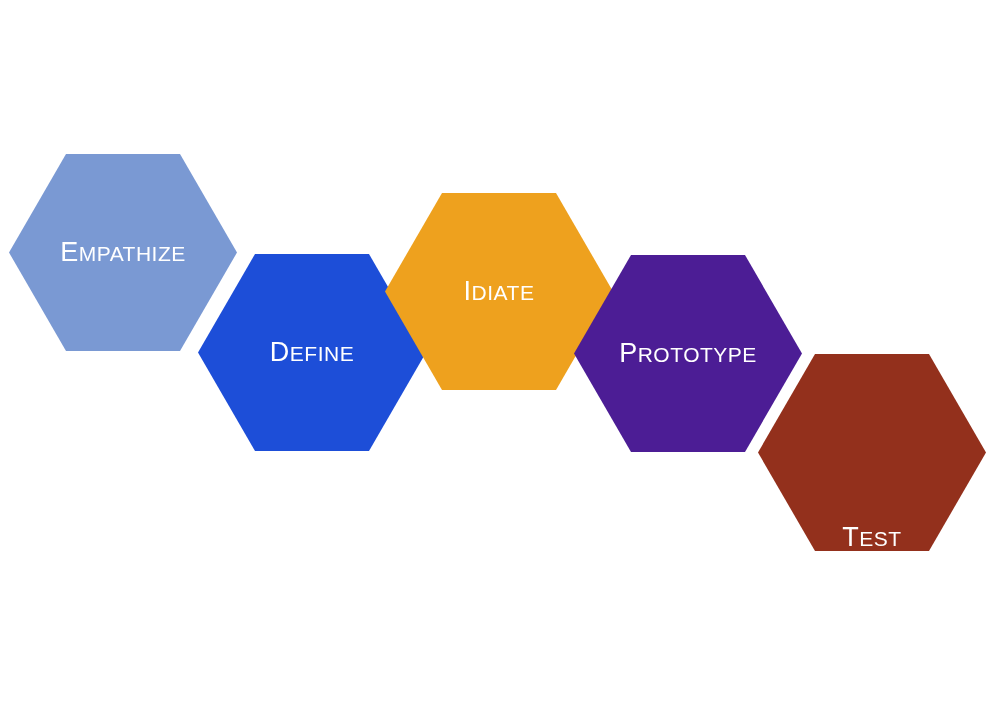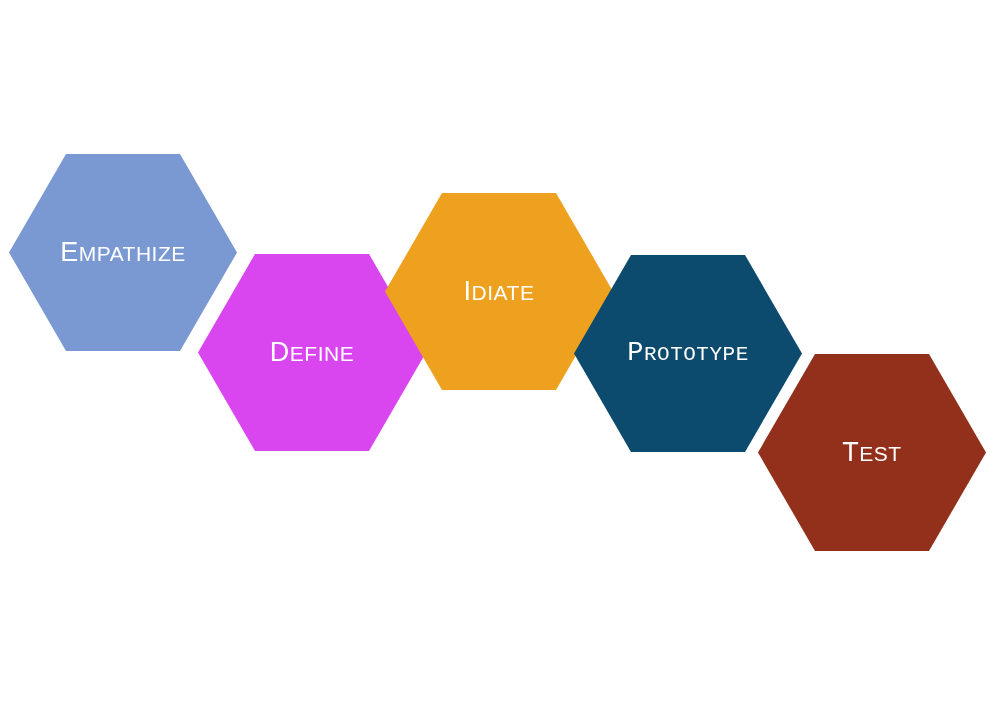--- a/index.html
+++ b/index.html
@@ -52,7 +52,7 @@
     <span class="hex-label"><span class="lead-cap">E</span>MPATHIZE</span>
   </div>
 
-  <div class="hex hex-2" style="background: #d946ef;">
+  <div class="hex hex-2" style="background: #1d4ed8;">
     <span class="hex-label"><span class="lead-cap">D</span>EFINE</span>
   </div>
 

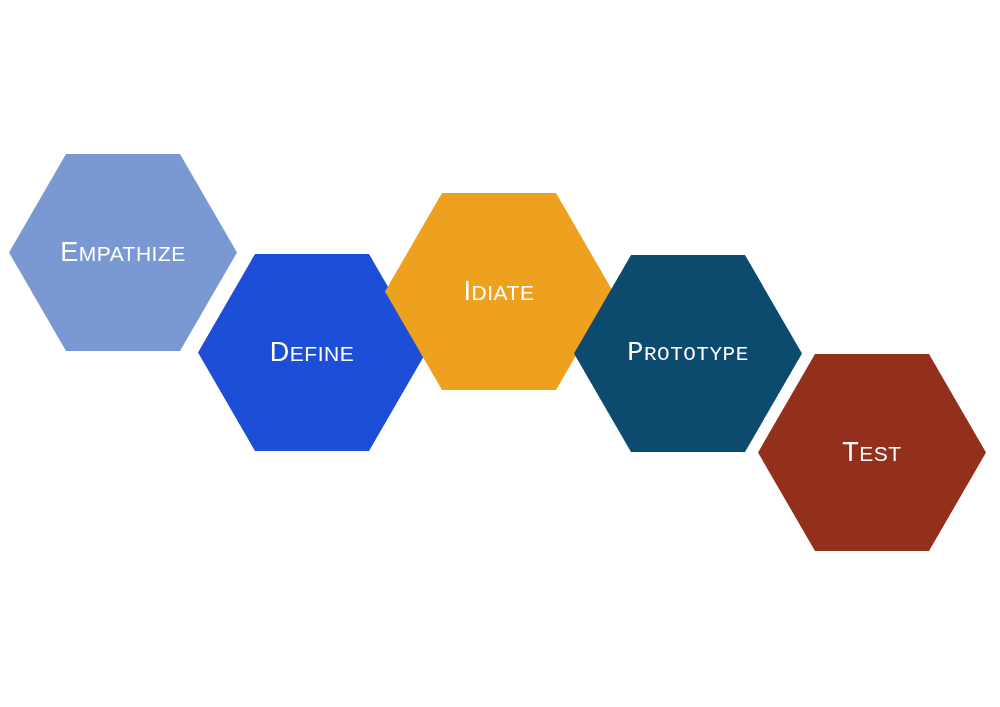--- a/index.html
+++ b/index.html
@@ -60,7 +60,7 @@
     <span class="hex-label"><span class="lead-cap">I</span>DIATE</span>
   </div>
 
-  <div class="hex hex-4" style="background: #0c4a6e; font-family: Liberation Mono, monospace;">
+  <div class="hex hex-4" style="background: #4c1d95;">
     <span class="hex-label"><span class="lead-cap">P</span>ROTOTYPE</span>
   </div>
 

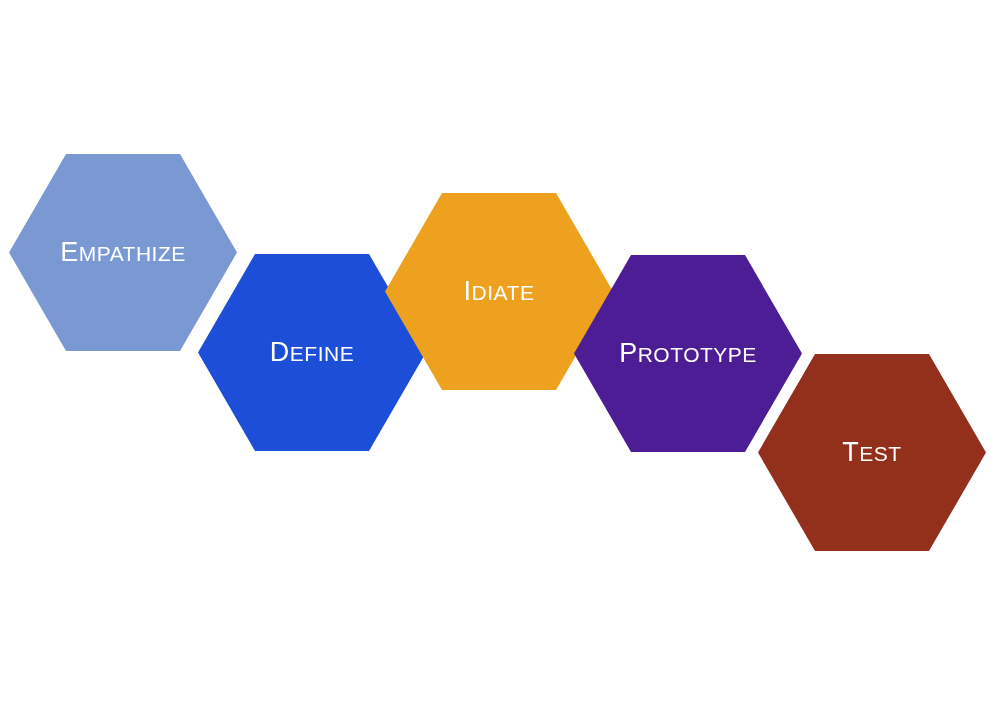--- a/index.html
+++ b/index.html
@@ -64,7 +64,7 @@
     <span class="hex-label"><span class="lead-cap">P</span>ROTOTYPE</span>
   </div>
 
-  <div class="hex hex-5" style="background: rgb(147, 48, 28);">
+  <div class="hex hex-5" style="background: rgb(147, 48, 28); align-items: flex-end;">
     <span class="hex-label"><span class="lead-cap">T</span>EST</span>
   </div>
 

